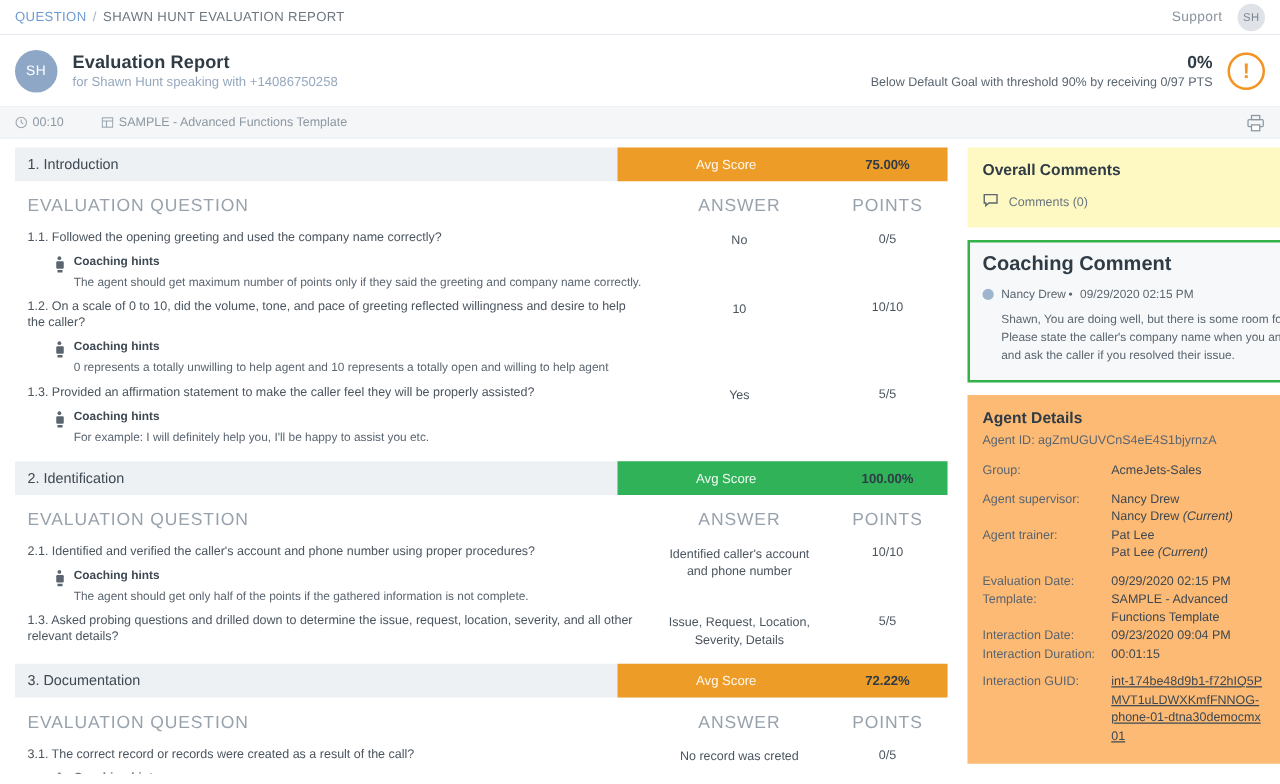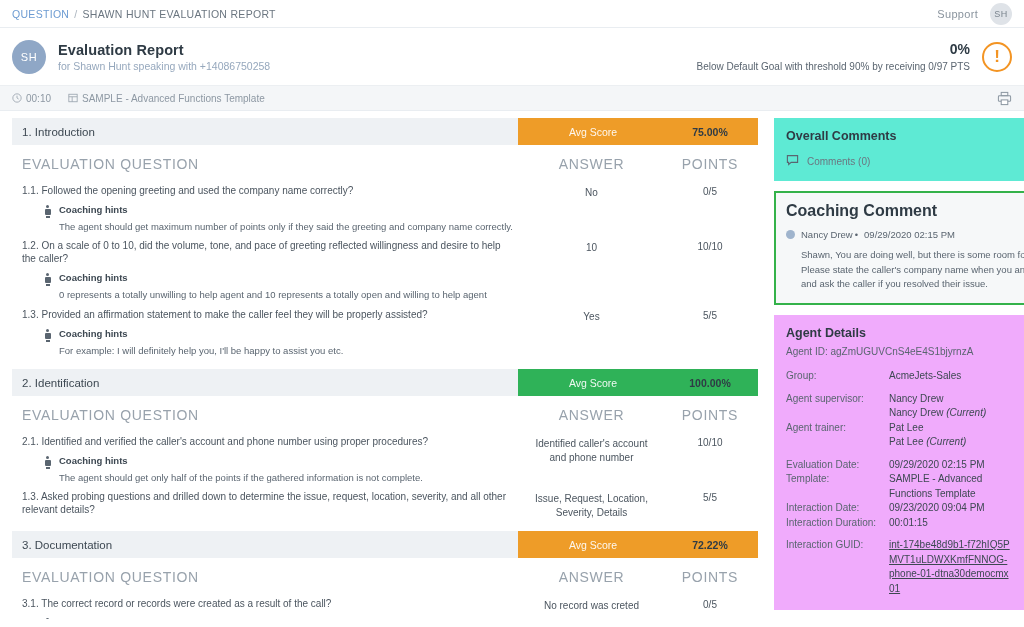--- a/index.html
+++ b/index.html
@@ -71,7 +71,7 @@
     padding: 0 12px;
     font-size: 10px;
     color: #8d98a3;
-    gap: 7px;
+    gap: 20px;
     border-bottom: 1px solid #e9edf1;
   }
   .meta-strip .mi { display: flex; align-items: center; gap: 4px; }

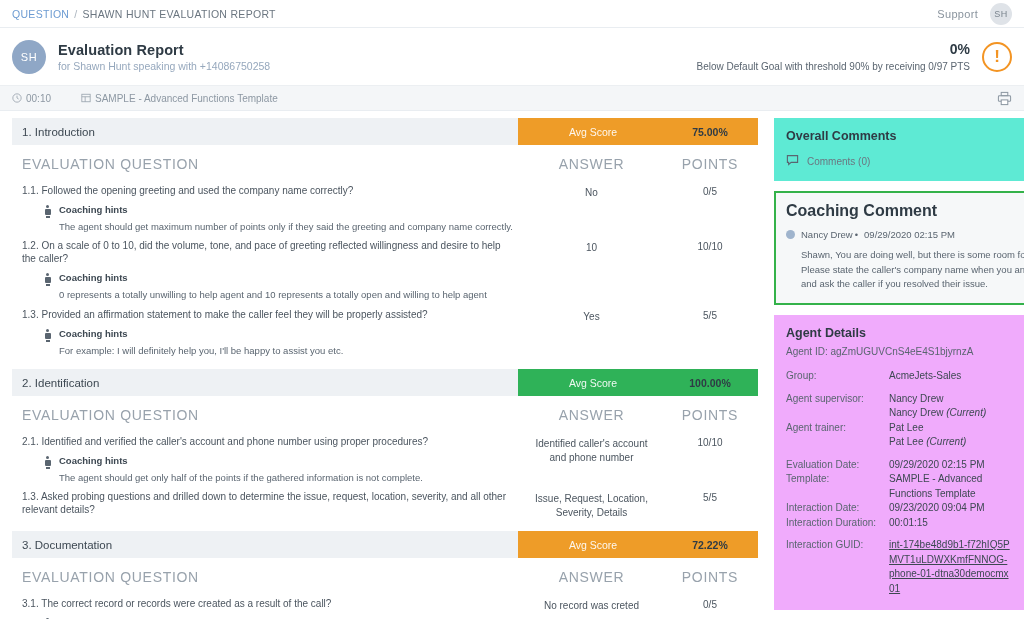--- a/index.html
+++ b/index.html
@@ -106,7 +106,7 @@
     font-size: 11.5px; color: #3d4852;
   }
   .sec-score {
-    width: 240px;
+    width: 264px;
     display: flex; align-items: center;
     color: #fff;
     font-size: 10.5px;

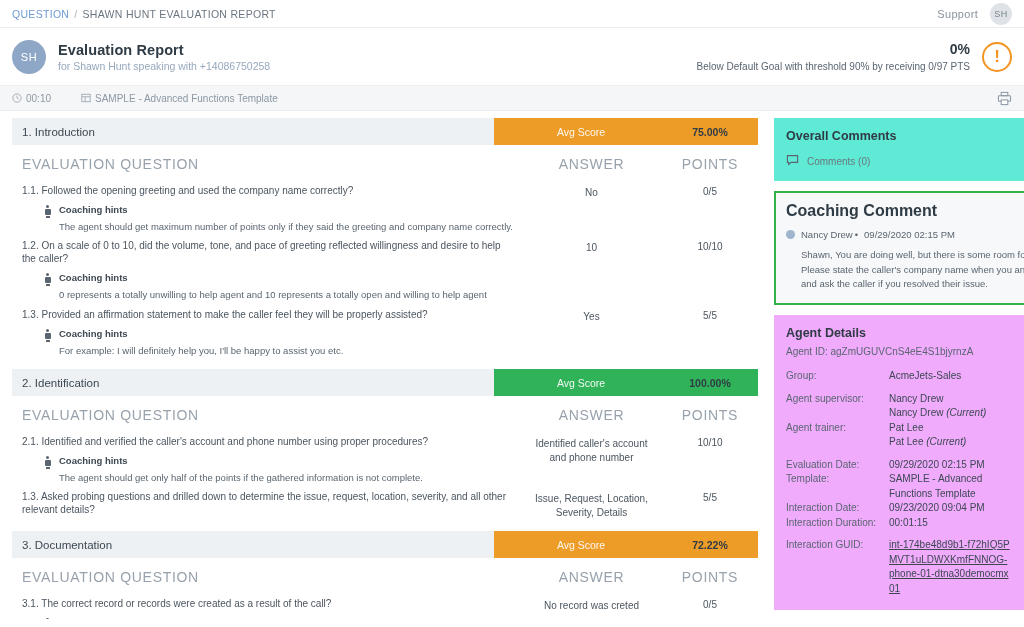--- a/index.html
+++ b/index.html
@@ -153,7 +153,7 @@
   .sec-gap { height: 12px; }
 
   
-  .card { background: #5eead4; padding: 11px 12px 12px; }
+  .card { background: #fef9c3; padding: 11px 12px 12px; }
   .card-title { font-size: 12.5px; color: #2f3b45; font-weight: 600; }
   .comments-line {
     display: flex; align-items: center; gap: 8px;

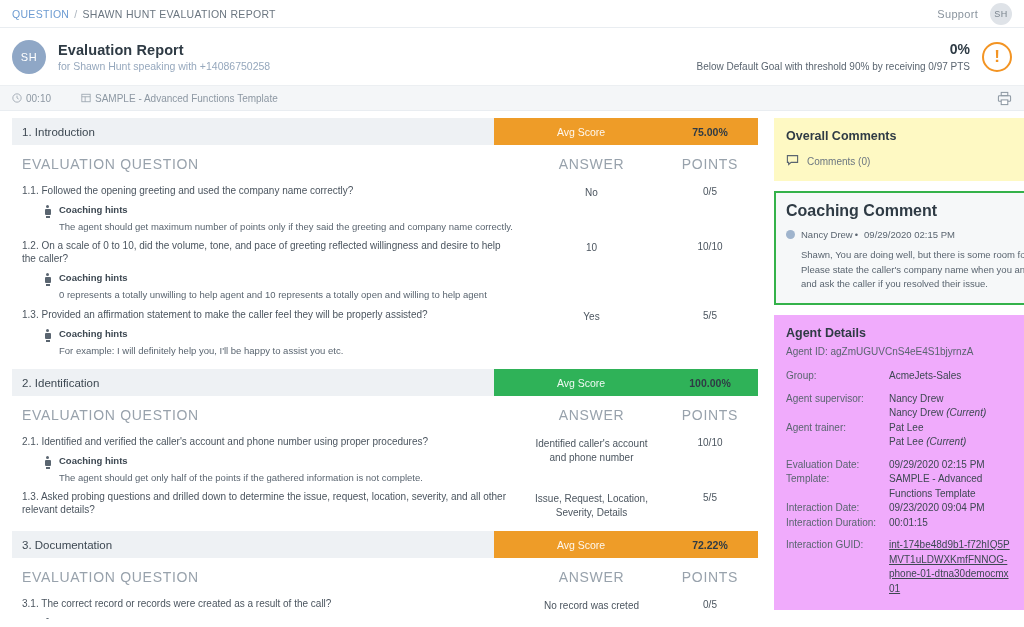--- a/index.html
+++ b/index.html
@@ -180,7 +180,7 @@
     line-height: 1.55; white-space: nowrap;
   }
 
-  .card2 { background: #f0abfc; margin-top: 10px; padding: 11px 12px 14px; }
+  .card2 { background: #fdba74; margin-top: 10px; padding: 11px 12px 14px; }
   .agent-id { font-size: 10px; color: #5a6570; margin-top: 6px; }
   .det-table { margin-top: 12px; width: 100%; }
   .det-table .r { display: flex; font-size: 10px; line-height: 1.45; }

